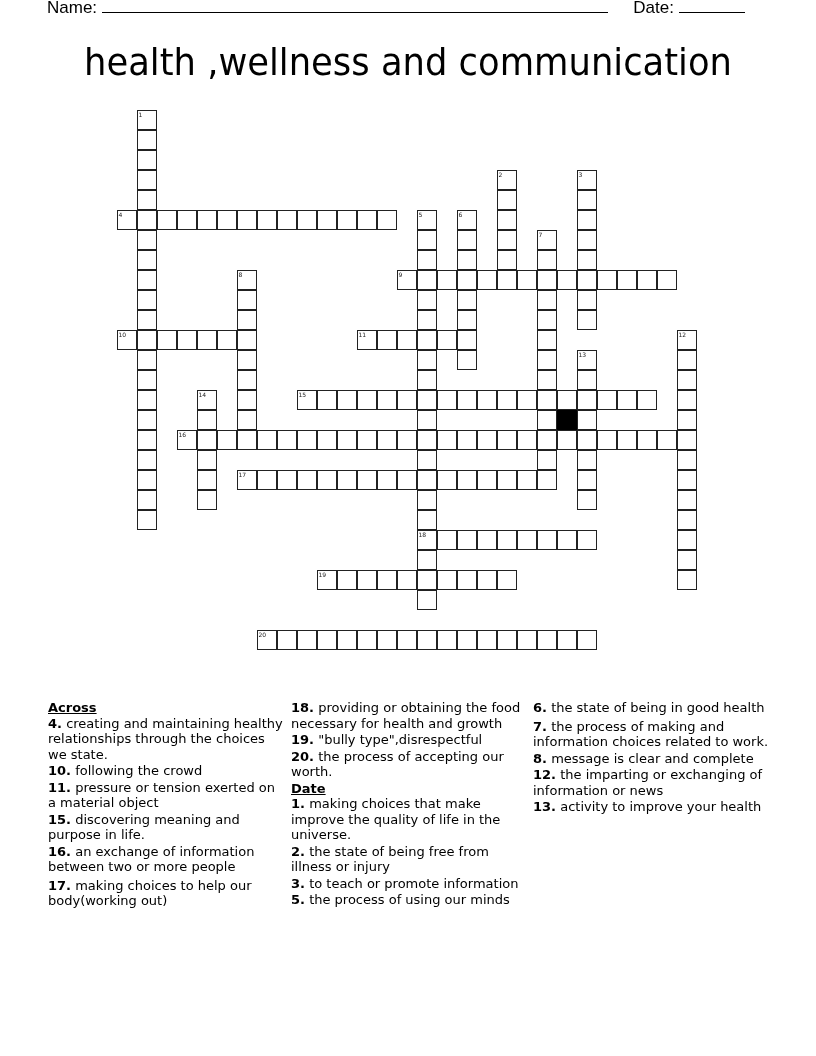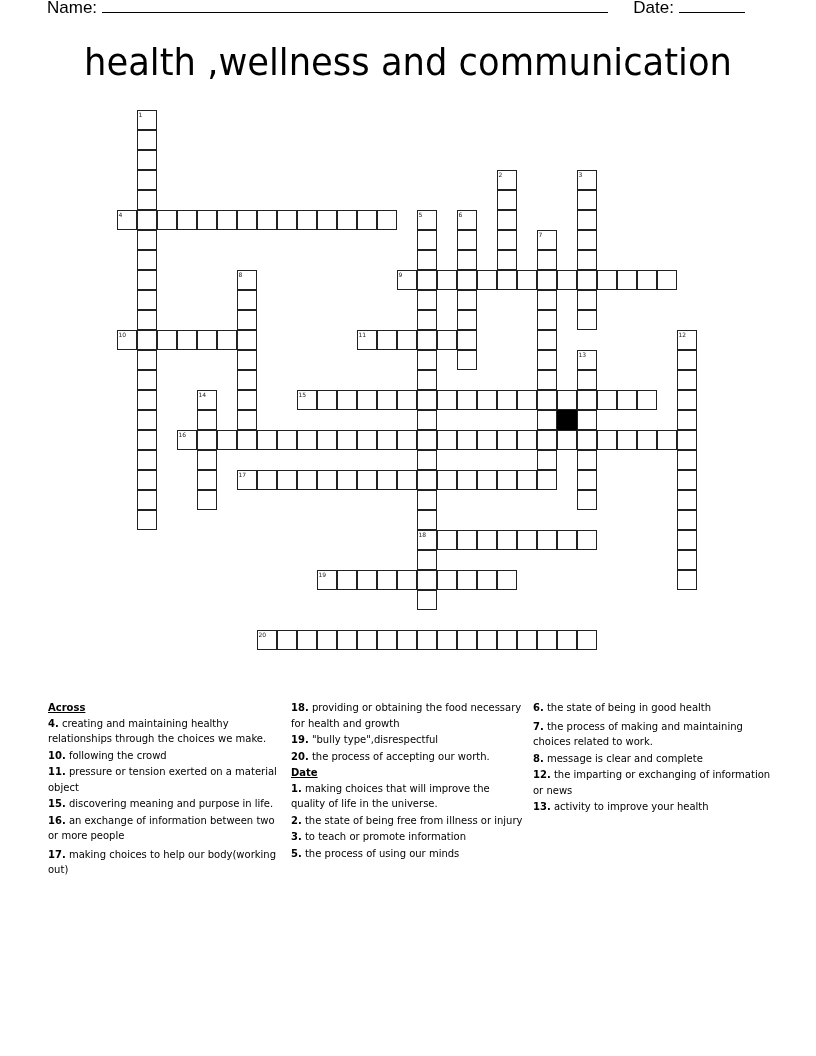--- a/index.html
+++ b/index.html
@@ -11,7 +11,7 @@
   .cell { position:absolute; width:20px; height:20px; box-sizing:border-box; border:1px solid #222; background:#fff; margin-left:-0.5px; margin-top:-0.5px; }
   .cell.black { background:#000; border-color:#000; }
   .num { position:absolute; top:0px; left:1px; font-size:6px; line-height:7px; color:#222; font-family:"DejaVu Sans", sans-serif; }
-  .clues { position:absolute; top:700px; font-size:10px; line-height:15.5px; font-family:"DejaVu Sans", sans-serif; }
+  .clues { position:absolute; top:700px; font-size:13px; line-height:15.5px; font-family:"DejaVu Sans", sans-serif; }
   .col1 { left:48px; width:236px; }
   .col2 { left:291px; width:236px; }
   .col3 { left:533px; width:240px; }

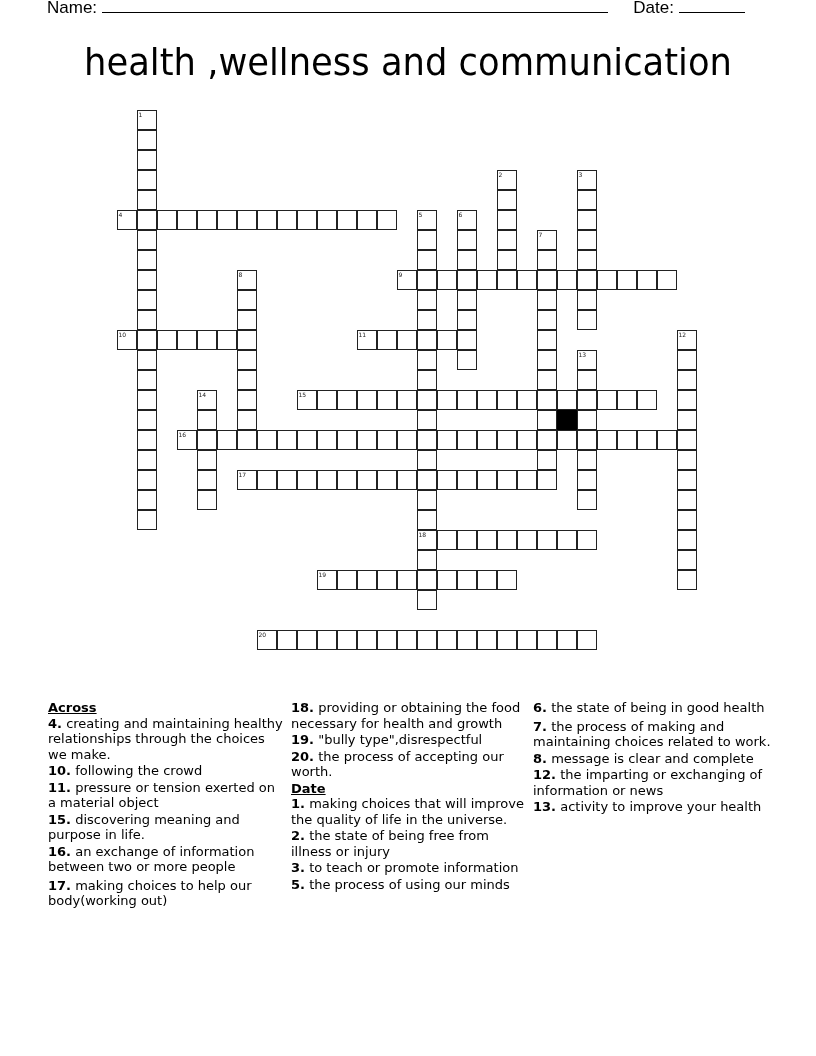--- a/index.html
+++ b/index.html
@@ -305,7 +305,7 @@
 
 <div class="clues col1">
   <div class="heading">Across</div>
-  <div class="clue"><b>4.</b> <span>creating and maintaining healthy relationships through the choices we make.</span></div>
+  <div class="clue"><b>4.</b> <span>creating and maintaining healthy relationships through the choices we state.</span></div>
   <div class="clue"><b>10.</b> <span>following the crowd</span></div>
   <div class="clue"><b>11.</b> <span>pressure or tension exerted on a material object</span></div>
   <div class="clue"><b>15.</b> <span>discovering meaning and purpose in life.</span></div>

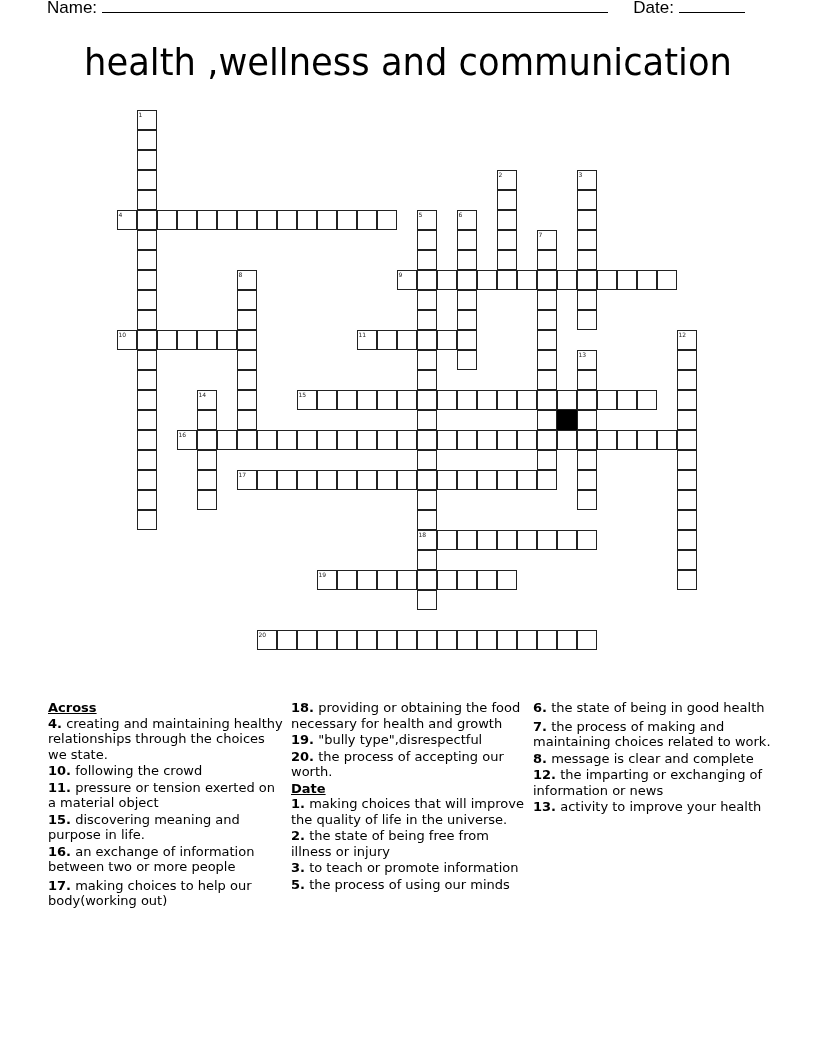--- a/index.html
+++ b/index.html
@@ -326,7 +326,7 @@
 
 <div class="clues col3">
   <div class="clue"><b>6.</b> <span>the state of being in good health</span></div>
-  <div class="clue gap"><b>7.</b> <span>the process of making and maintaining choices related to work.</span></div>
+  <div class="clue gap"><b>7.</b> <span>the process of making and information choices related to work.</span></div>
   <div class="clue"><b>8.</b> <span>message is clear and complete</span></div>
   <div class="clue"><b>12.</b> <span>the imparting or exchanging of information or news</span></div>
   <div class="clue"><b>13.</b> <span>activity to improve your health</span></div>

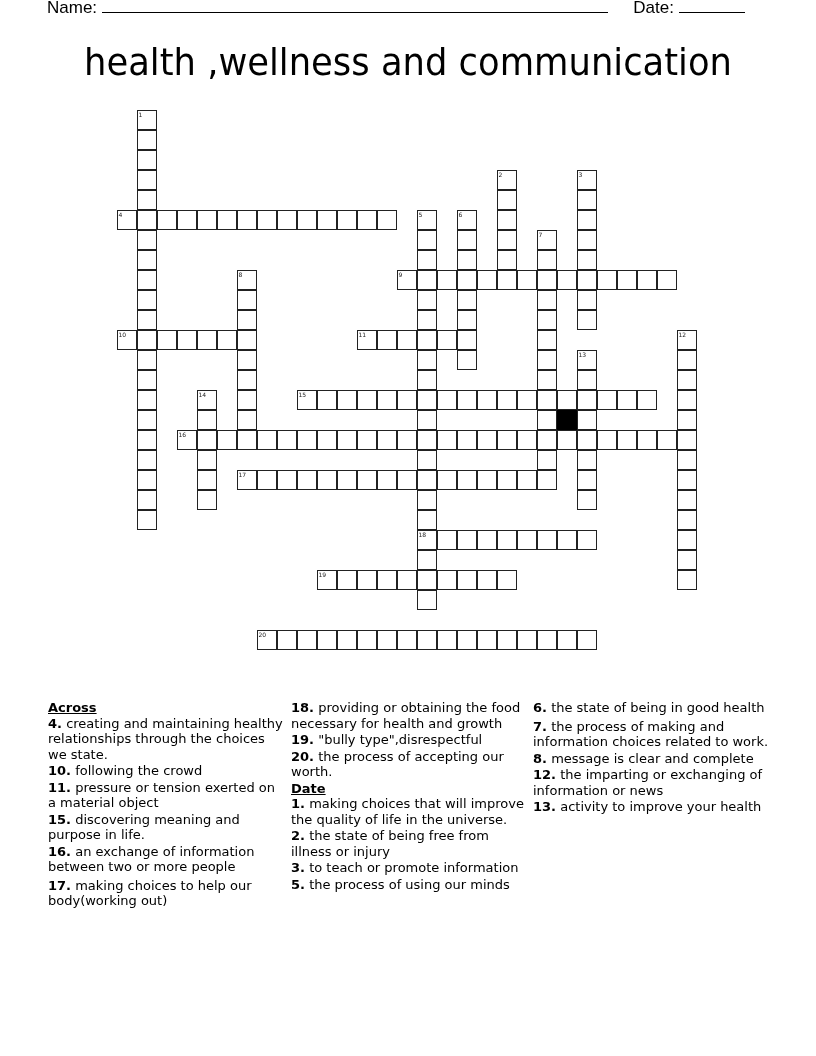--- a/index.html
+++ b/index.html
@@ -318,7 +318,7 @@
   <div class="clue"><b>19.</b> <span>"bully type",disrespectful</span></div>
   <div class="clue"><b>20.</b> <span>the process of accepting our worth.</span></div>
   <div class="heading">Date</div>
-  <div class="clue"><b>1.</b> <span>making choices that will improve the quality of life in the universe.</span></div>
+  <div class="clue"><b>1.</b> <span>making choices that make improve the quality of life in the universe.</span></div>
   <div class="clue"><b>2.</b> <span>the state of being free from illness or injury</span></div>
   <div class="clue"><b>3.</b> <span>to teach or promote information</span></div>
   <div class="clue"><b>5.</b> <span>the process of using our minds</span></div>

